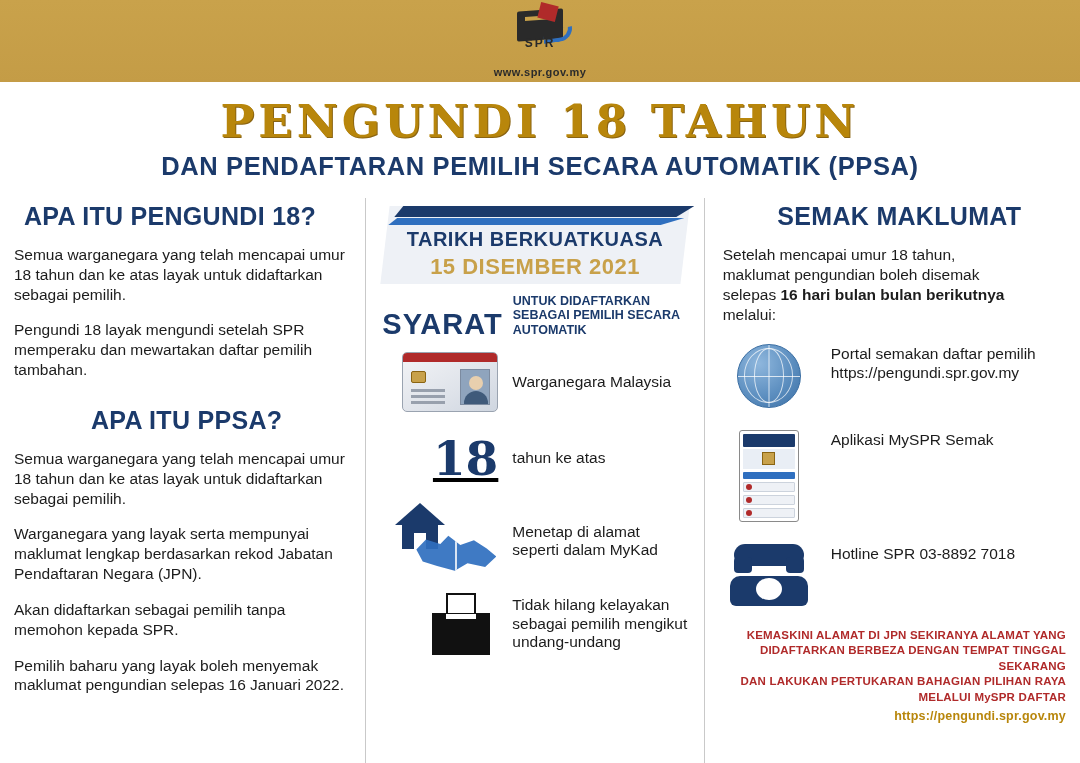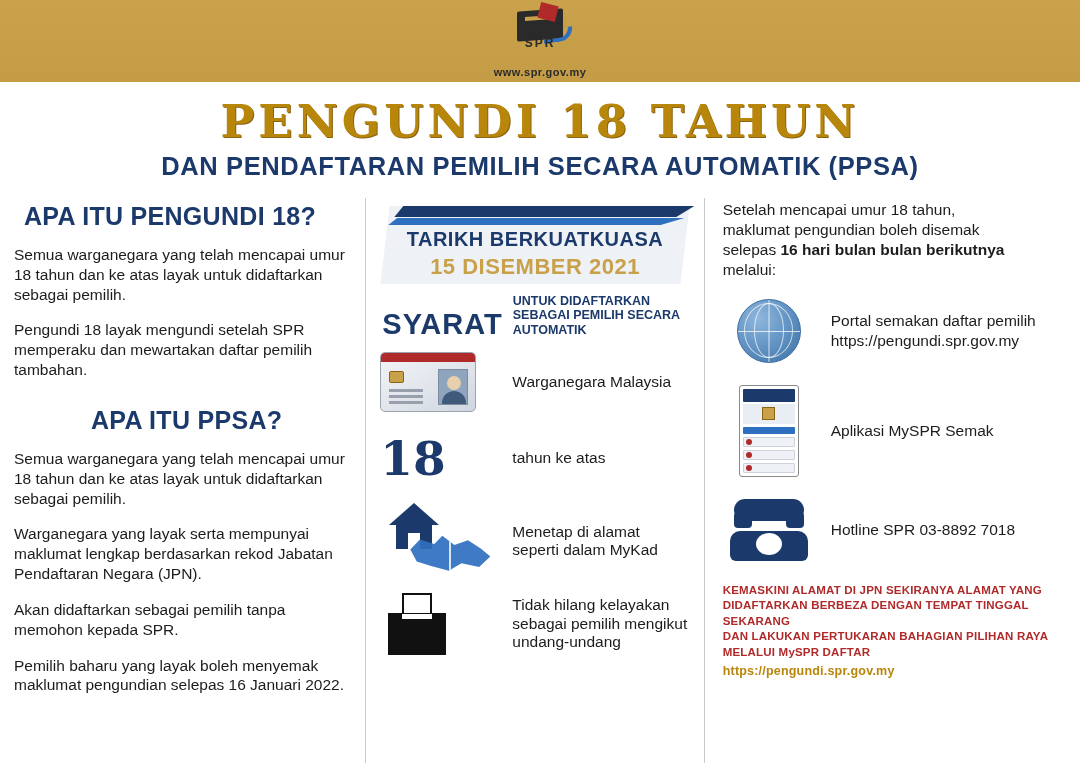--- a/index.html
+++ b/index.html
@@ -380,6 +380,7 @@
     </div>
 
     <div class="col col-right">
+      <h2 class="sec center">SEMAK MAKLUMAT</h2>
 
       <div class="intro-right">
         <div>Setelah mencapai umur 18 tahun,</div>

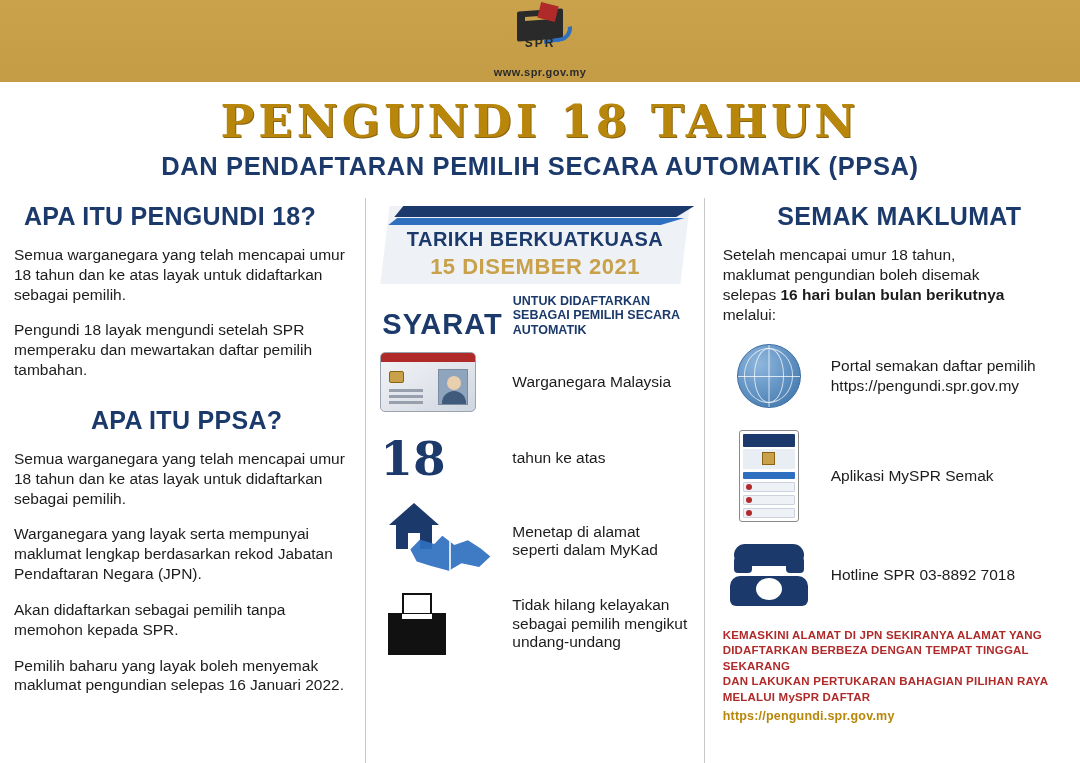--- a/index.html
+++ b/index.html
@@ -214,7 +214,7 @@
   }
   .intro-right b { font-weight:bold; }
   .check-row {
-    display:flex; align-items:center; gap:16px; margin-bottom:22px;
+    display:flex; gap:16px; margin-bottom:22px;
   }
   .check-icon { width:92px; flex:0 0 92px; display:flex; align-items:center; justify-content:center; }
   .check-text { font-size:15.5px; color:#1c1c1c; line-height:1.25; }

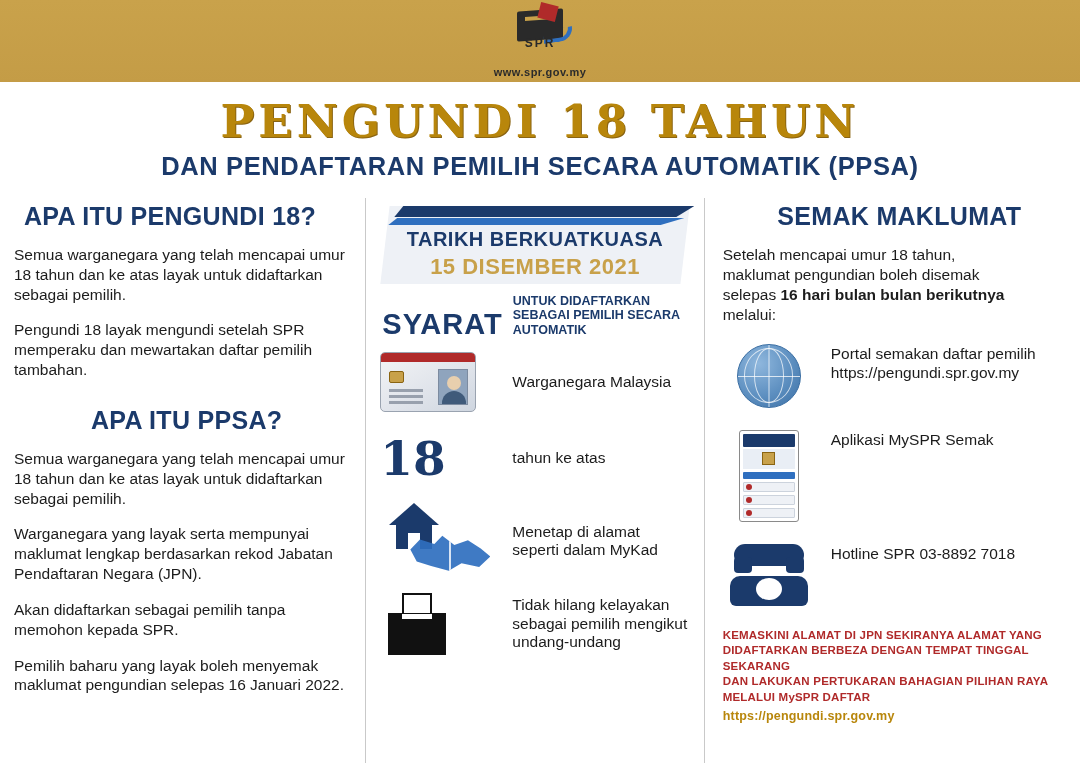--- a/index.html
+++ b/index.html
@@ -152,7 +152,7 @@
   }
   .cond-icon {
     width:118px; flex:0 0 118px;
-    display:flex; align-items:center; justify-content:flex-start;
+    display:flex; align-items:center; justify-content:flex-end;text-decoration:underline;
   }
   .cond-text {
     font-size:15.5px; color:#1c1c1c; line-height:1.2;

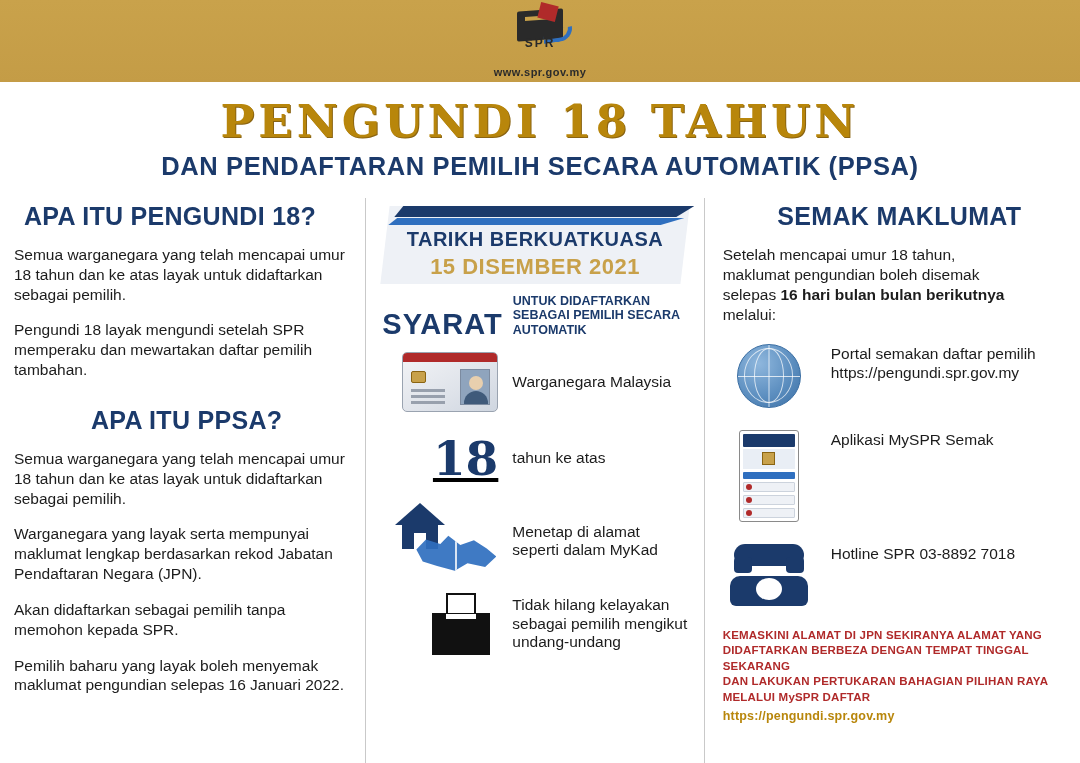--- a/index.html
+++ b/index.html
@@ -261,7 +261,7 @@
 
   .footnote {
     margin-top:8px;
-    text-align:left;
+    text-align:right;
     font-size:11.5px;
     font-weight:bold;
     color:#b02a2a;

